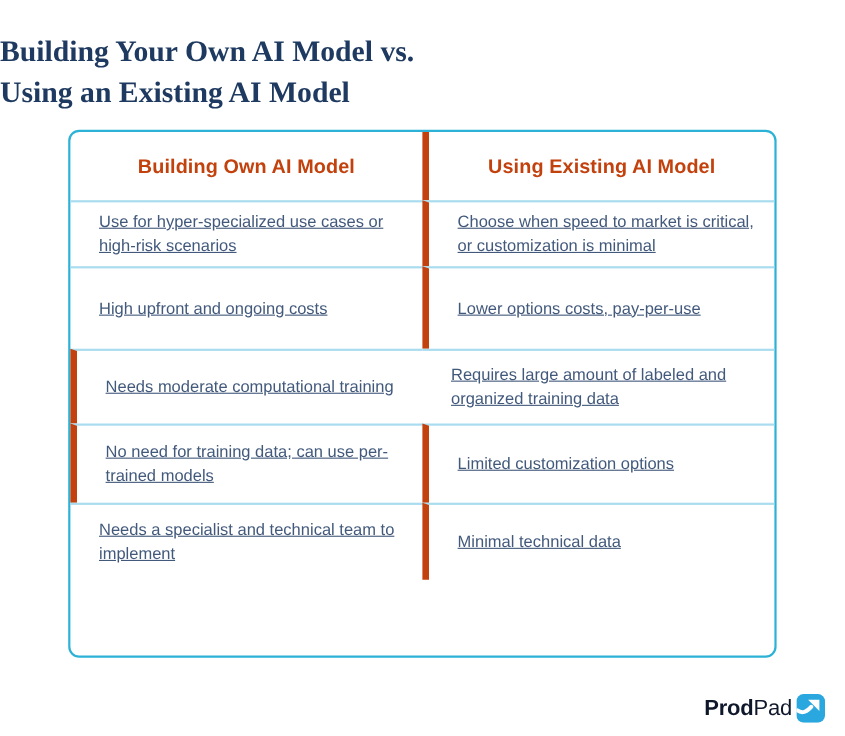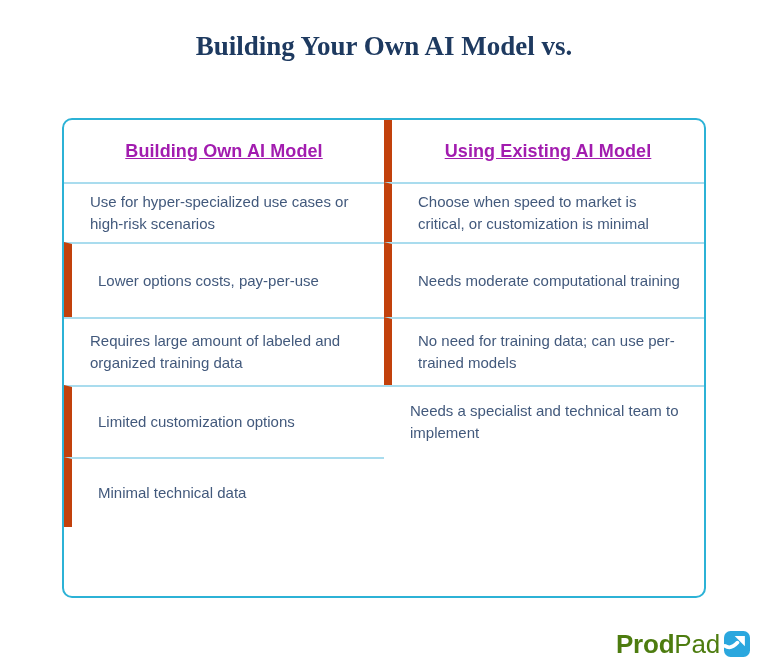--- a/index.html
+++ b/index.html
@@ -11,7 +11,7 @@
   }
   .title-wrap{
     position:absolute;top:27px;left:0;width:768px;
-    text-align:center;
+    text-align:left;
   }
   .title-line{
     font-family:"Liberation Serif","DejaVu Serif",serif;

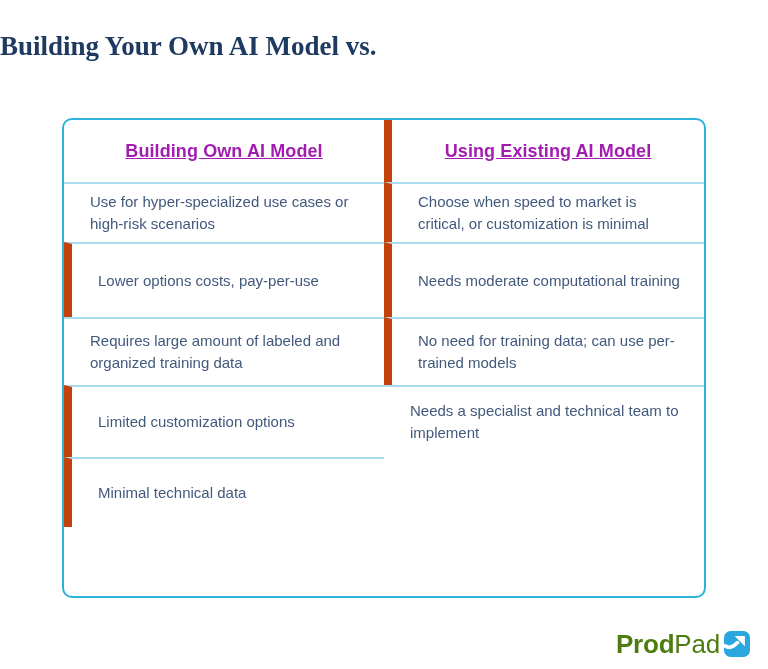--- a/index.html
+++ b/index.html
@@ -73,6 +73,7 @@
 
 <div class="title-wrap">
   <div class="title-line">Building Your Own AI Model vs.</div>
+  <div class="title-line">Using an Existing AI Model</div>
 </div>
 
 <div class="comparison-table">

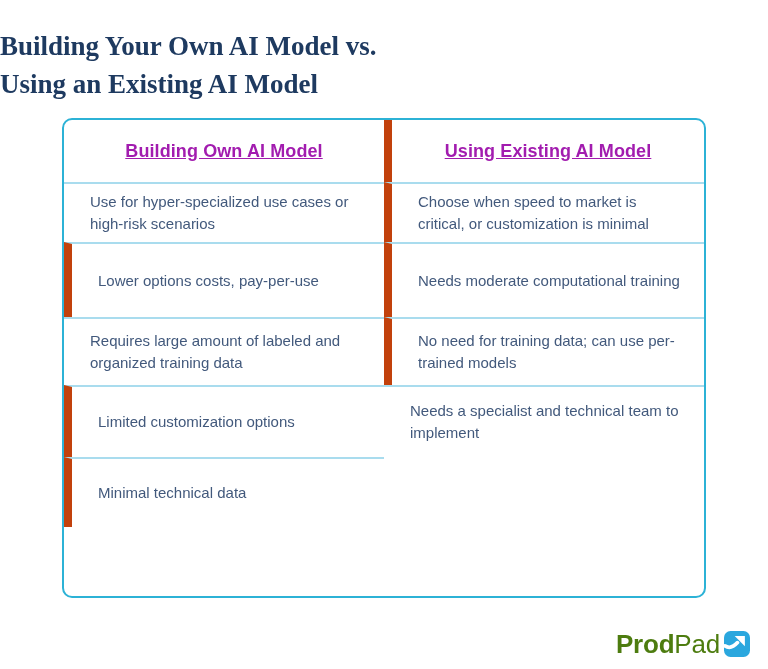--- a/index.html
+++ b/index.html
@@ -34,9 +34,8 @@
   }
   .th{
     display:flex;align-items:center;justify-content:center;
-    font-weight:700;font-size:18px;color:#a21caf;
+    font-weight:700;font-size:18px;color:#c2410c;
     letter-spacing:0.1px;
-    text-decoration:underline;
   }
   .td{
     display:flex;align-items:center;

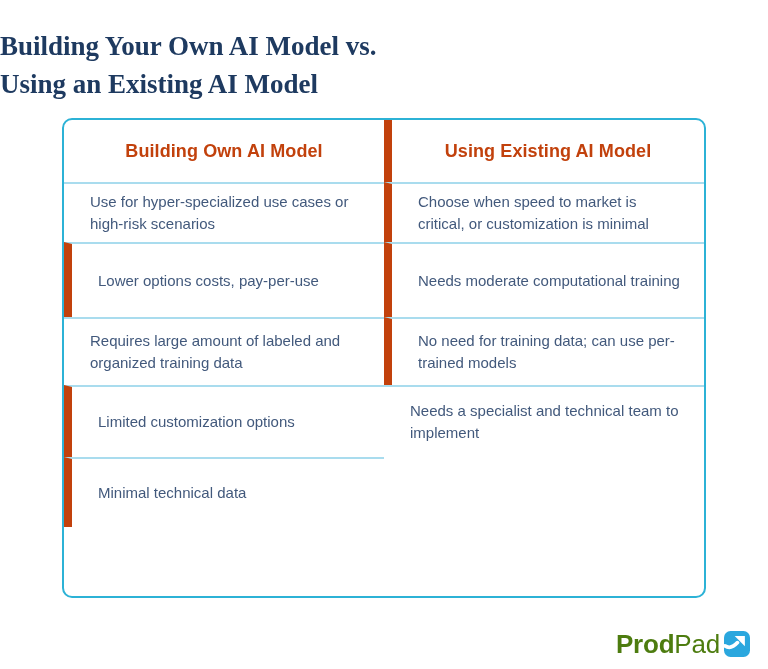--- a/index.html
+++ b/index.html
@@ -45,7 +45,7 @@
     padding:8px 18px 8px 26px;
     box-sizing:border-box;
   }
-  .col-right{border-left:8px solid #c2410c;}
+  .col-right{border-left:6px solid #c2410c;}
   .td.col-right{}
   .bt{border-top:2px solid #a9dcee;}
   .cell-text{max-width:276px;}

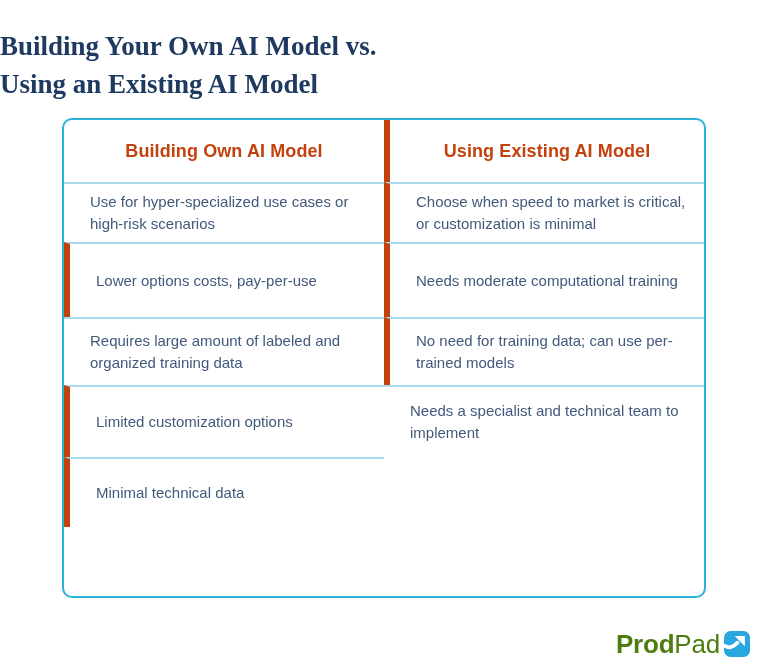--- a/index.html
+++ b/index.html
@@ -47,7 +47,7 @@
   }
   .col-right{border-left:6px solid #c2410c;}
   .td.col-right{}
-  .bt{border-top:2px solid #a9dcee;}
+  .bt{border-top:2px solid #a9dcee;text-decoration:underline;}
   .cell-text{max-width:276px;}
   .logo{
     position:absolute;

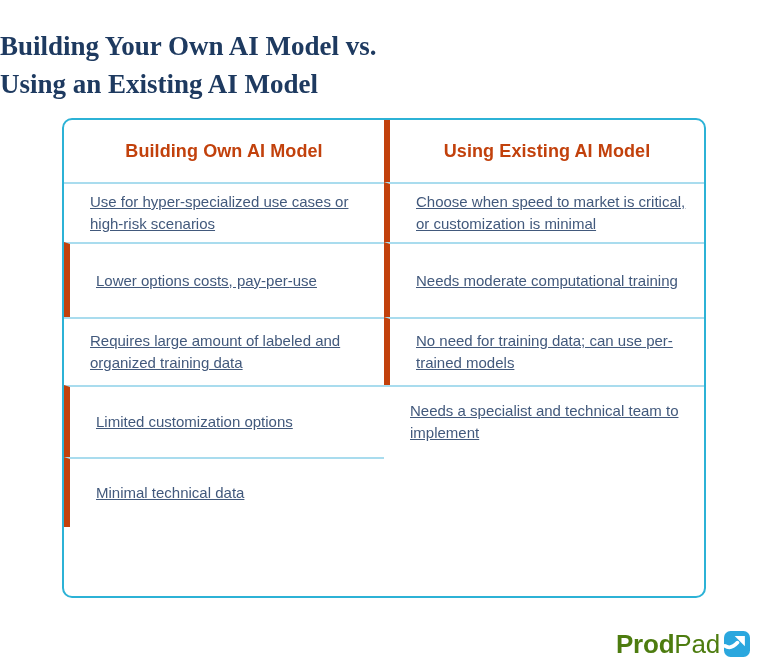--- a/index.html
+++ b/index.html
@@ -90,6 +90,9 @@
     <span class="cell-text">Choose when speed to market is critical, or customization is minimal</span>
   </div>
 
+  <div class="td bt">
+    <span class="cell-text">High upfront and ongoing costs</span>
+  </div>
   <div class="td bt col-right">
     <span class="cell-text">Lower options costs, pay-per-use</span>
   </div>

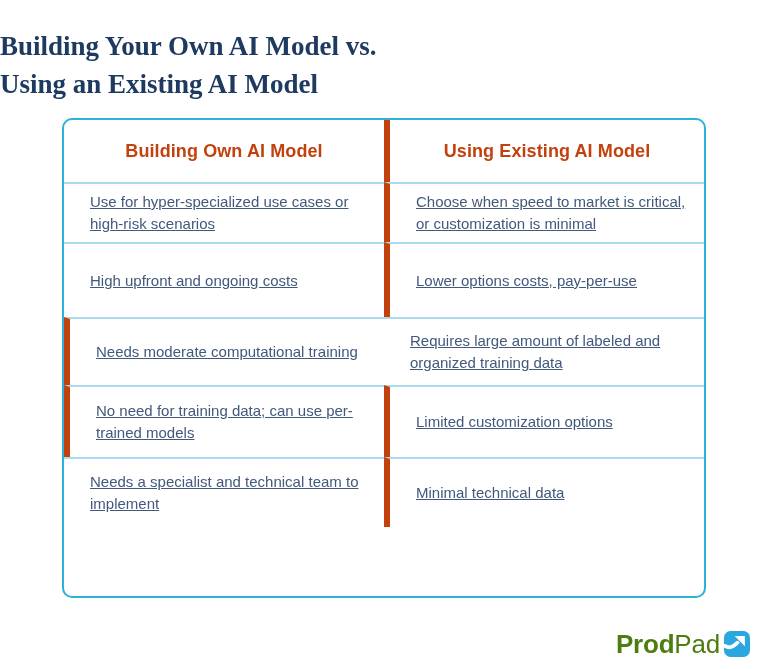--- a/index.html
+++ b/index.html
@@ -55,8 +55,8 @@
     display:flex;align-items:center;
   }
   .logo-text{
-    font-size:26px;
-    color:#4d7c0f;
+    font-size:20px;
+    color:#0f172a;
     letter-spacing:-0.2px;
     line-height:26px;
   }

